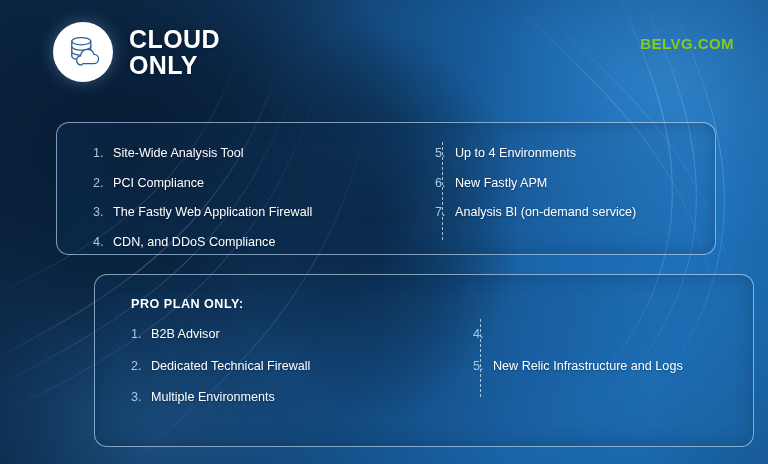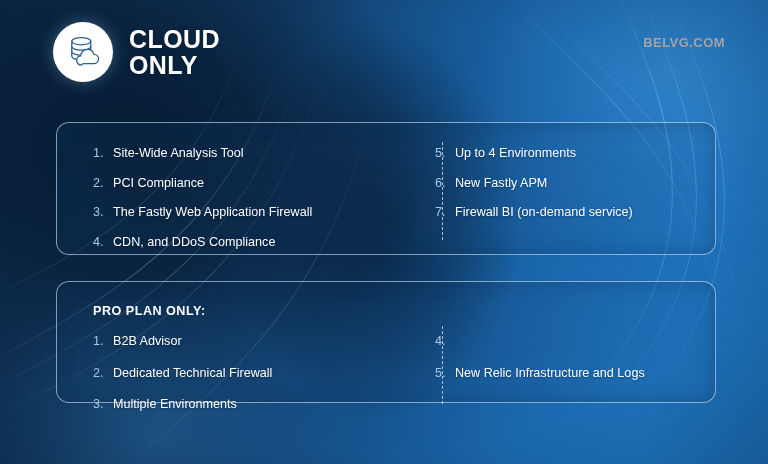--- a/index.html
+++ b/index.html
@@ -80,7 +80,7 @@
   
   .header {
     position: absolute;
-    left: 0; right: 9px; top: 0;
+    left: 0; right: 0; top: 0;
     height: 118px;
   }
   .brand {

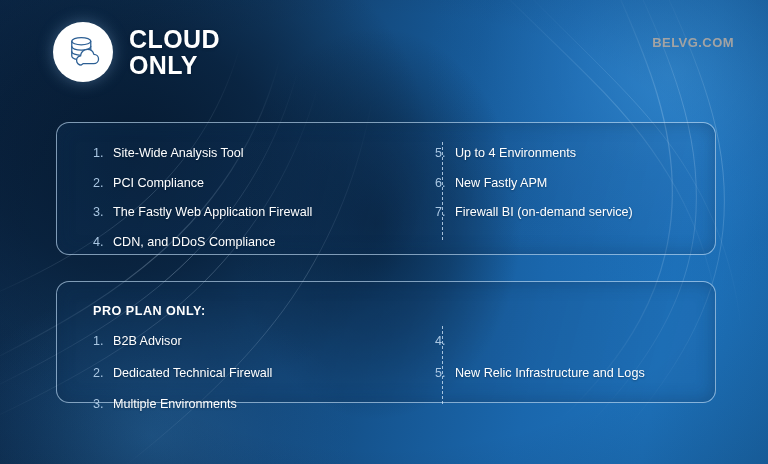--- a/index.html
+++ b/index.html
@@ -113,8 +113,8 @@
   .site-url {
     position: absolute;
     right: 34px; top: 35px;
-    color: #a3a3a3;
-    font-size: 13px;
+    color: #84cc16;
+    font-size: 15px;
     font-weight: 700;
     letter-spacing: 0.45px;
   }

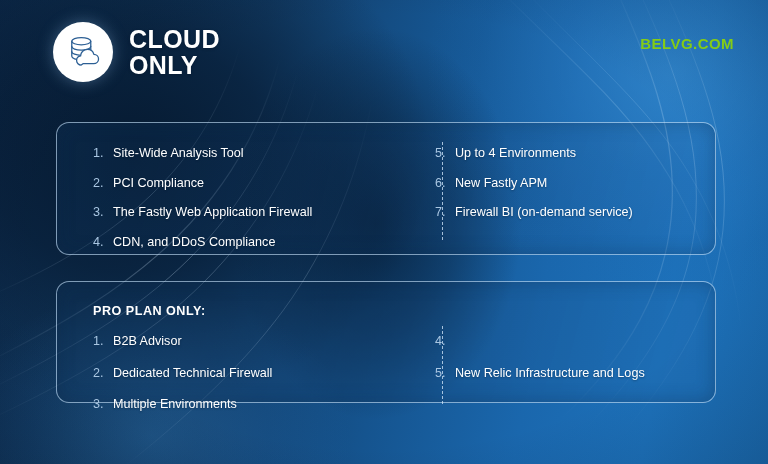--- a/index.html
+++ b/index.html
@@ -309,7 +309,7 @@
             </li>
             <li>
               <span class="num">7.</span>
-              <span class="txt">Firewall BI (on-demand service)</span>
+              <span class="txt">Analysis BI (on-demand service)</span>
             </li>
           </ol>
         </div>

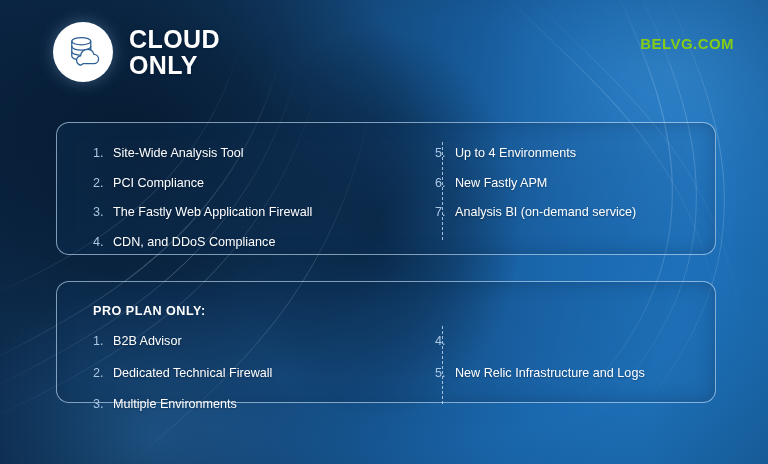--- a/index.html
+++ b/index.html
@@ -134,7 +134,7 @@
     box-sizing: border-box;
   }
   #card-cloud { top: 122px; height: 133px; }
-  #card-pro   { top: 281px; height: 122px; }
+  #card-pro   { top: 274px; height: 173px; margin-left: 38px; }
 
   .card-inner {
     position: relative;

